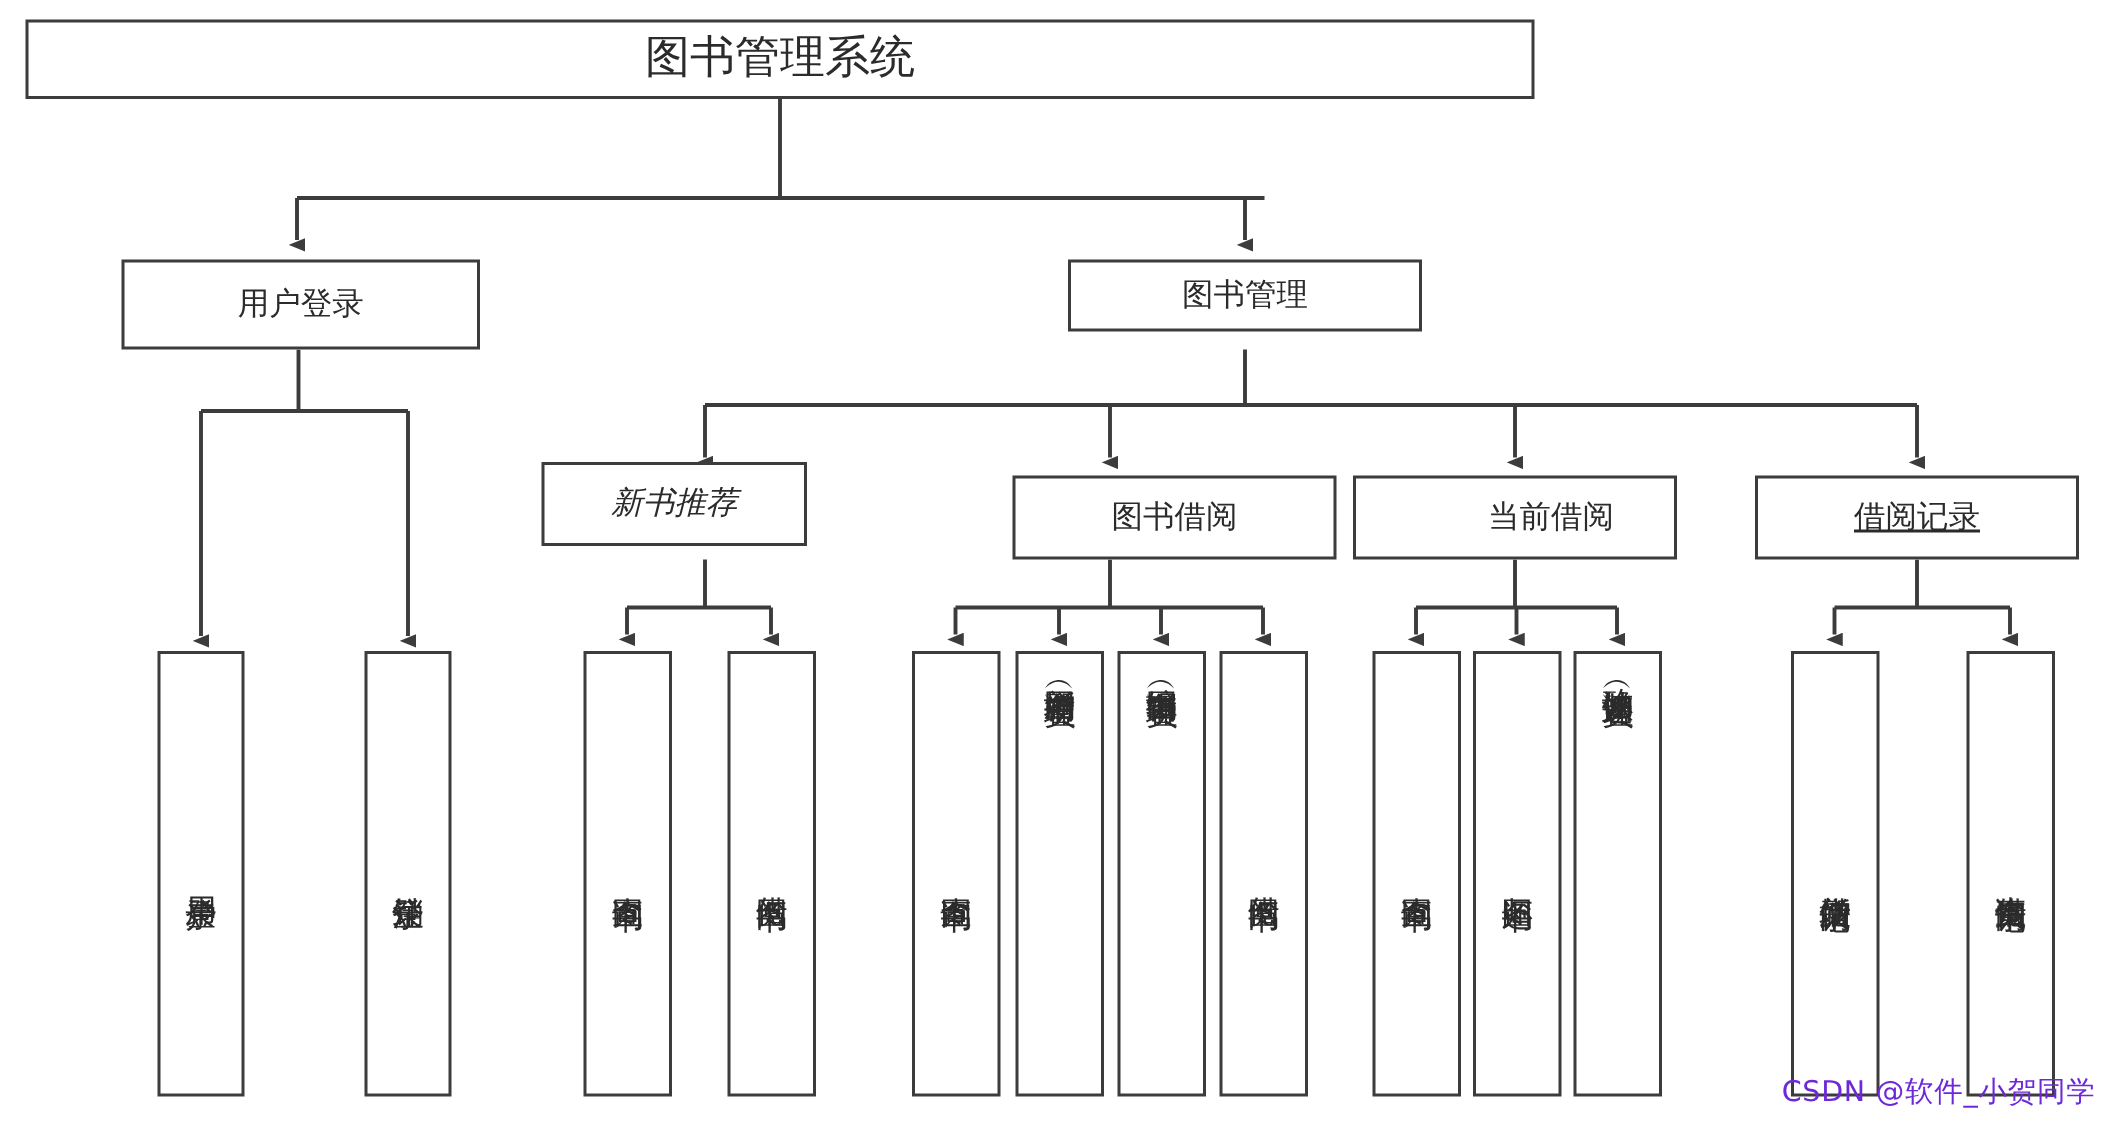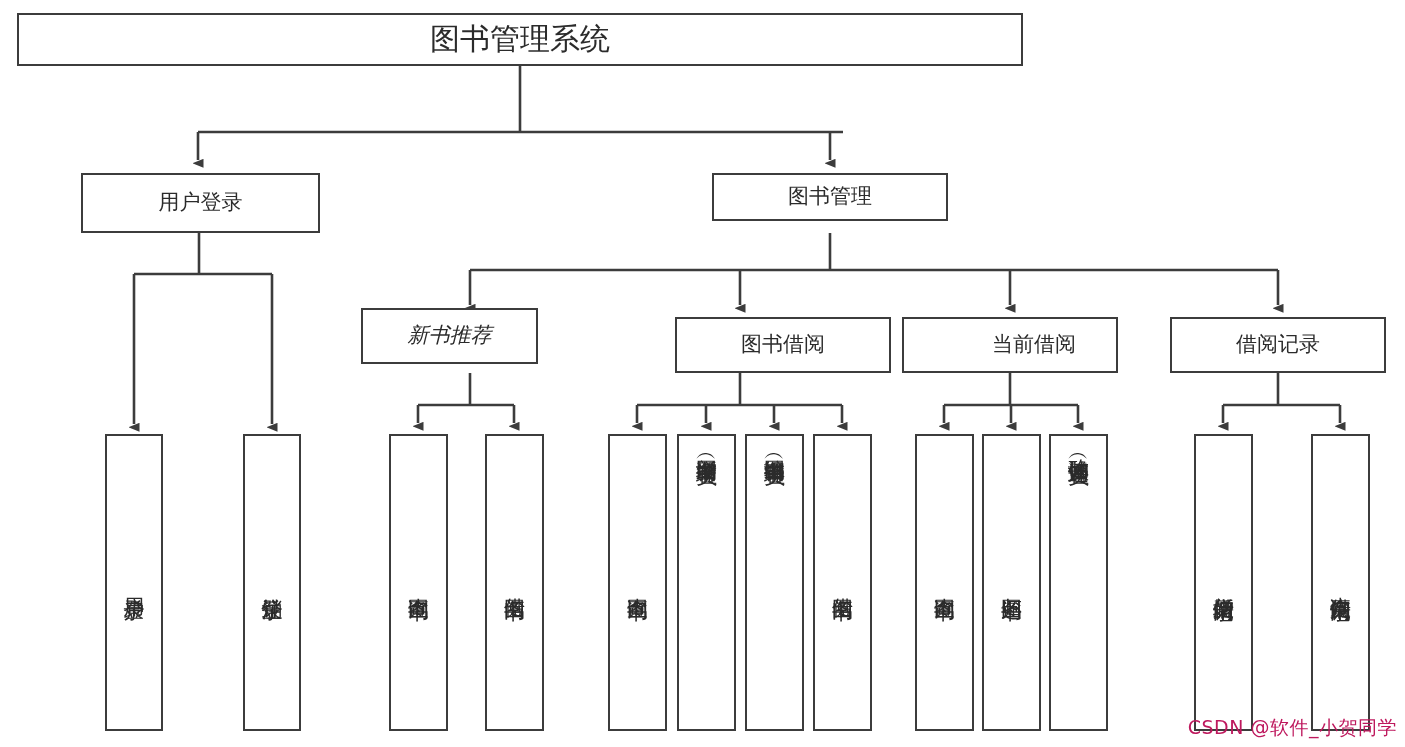--- a/index.html
+++ b/index.html
@@ -150,7 +150,7 @@
   <div class="node node-l3" style="left:902px; top:317px; width:216px; height:56px;padding-left:48px;">
     <span class="lbl">当前借阅</span>
   </div>
-  <div class="node node-l3" style="left:1170px; top:317px; width:216px; height:56px;">
+  <div class="node node-l3" style="left:1170px; top:317px; width:216px; height:56px;text-decoration:underline;">
     <span class="lbl">借阅记录</span>
   </div>
 

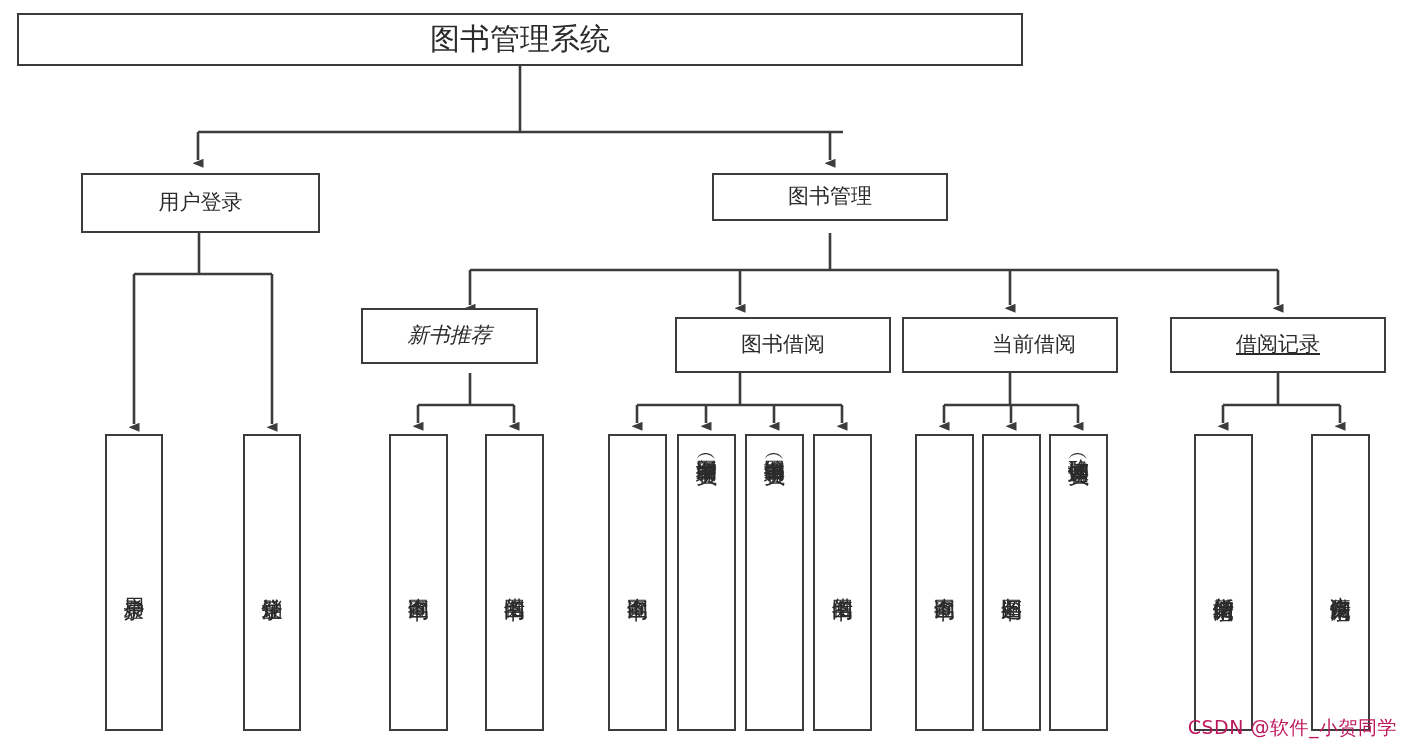--- a/index.html
+++ b/index.html
@@ -70,7 +70,7 @@
     right: 8px;
     bottom: 6px;
     font-size: 19px;
-    color: #be185d;
+    color: #6d28d9;
     white-space: nowrap;
     letter-spacing: 0.5px;
   }

